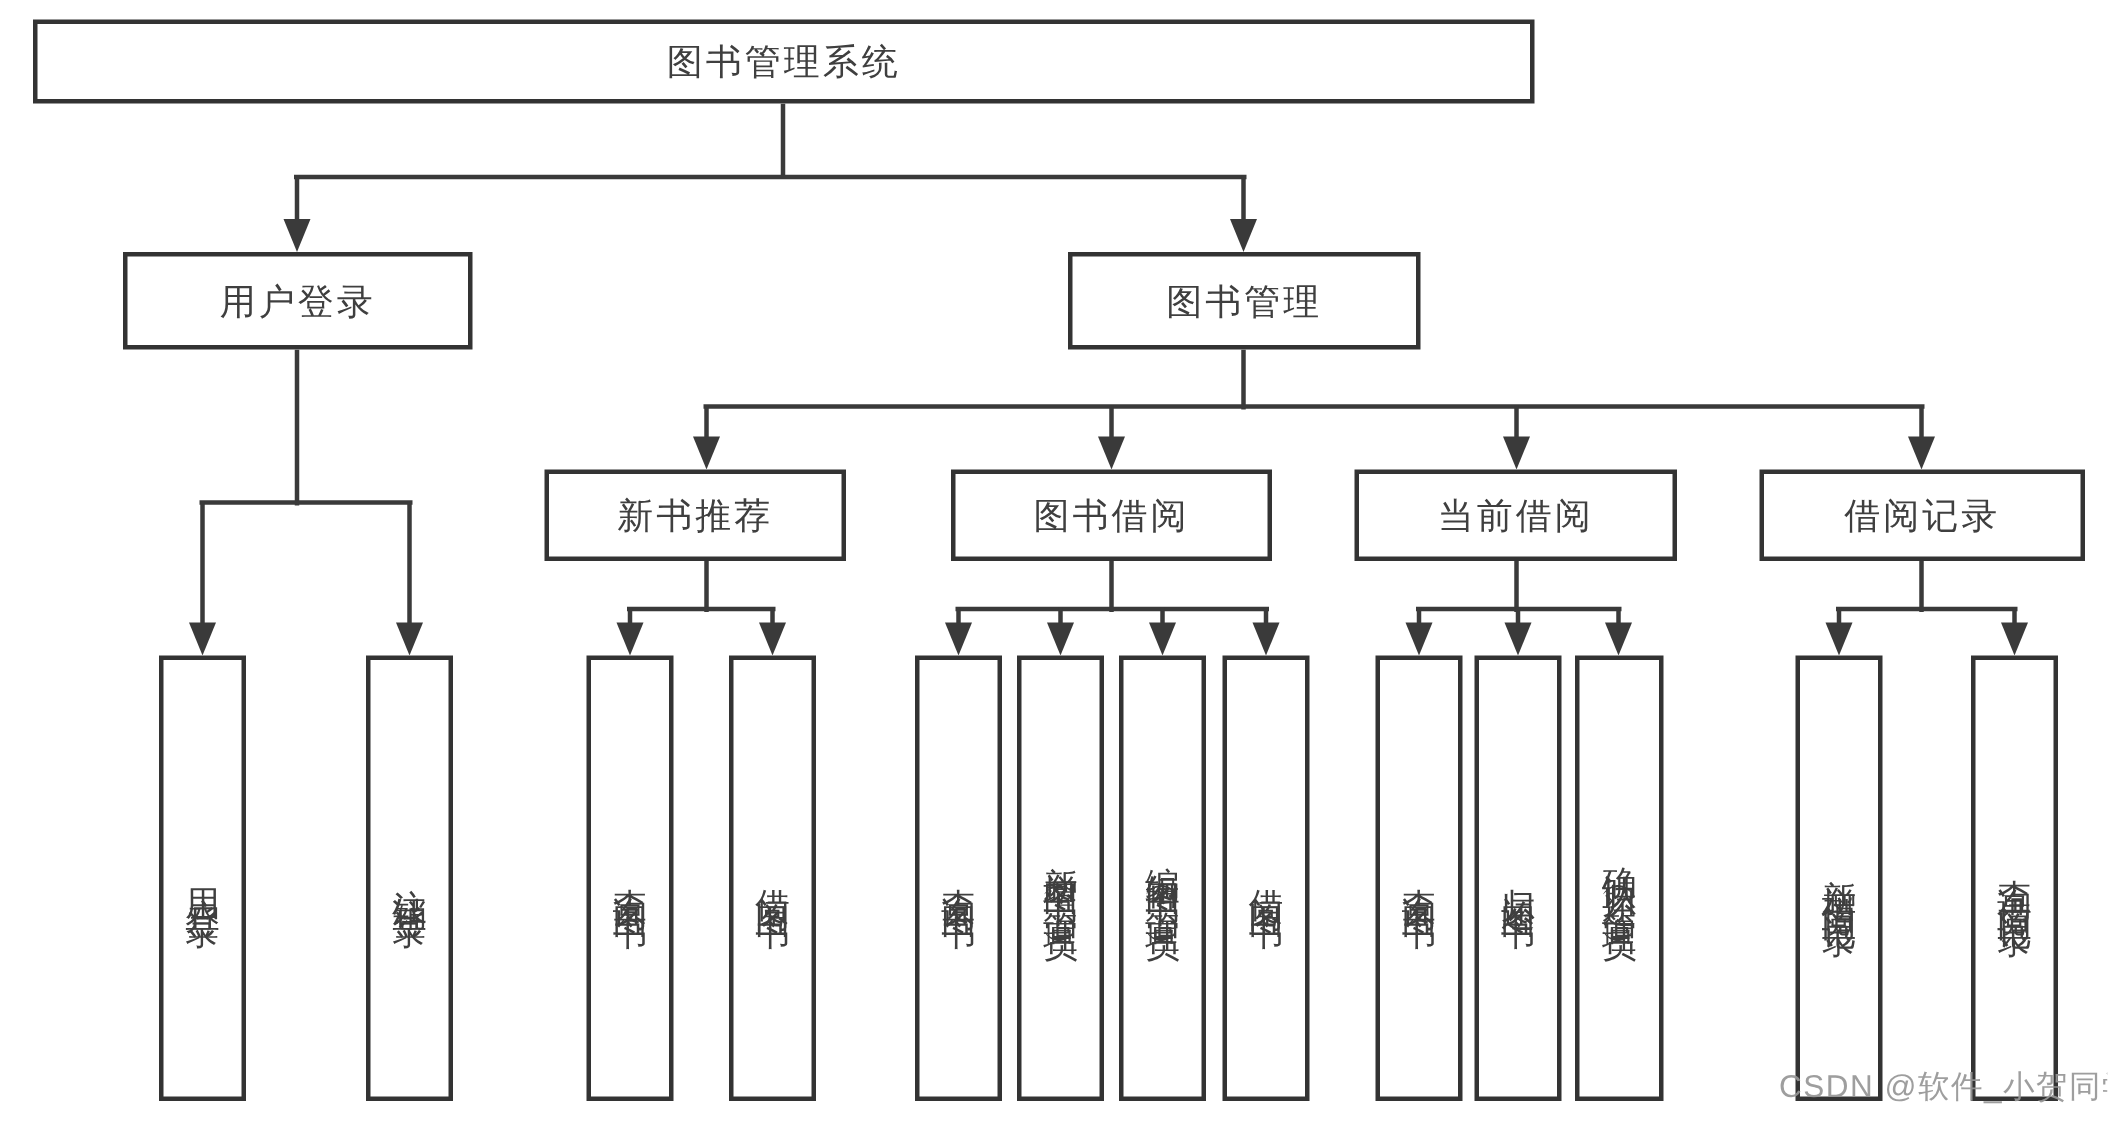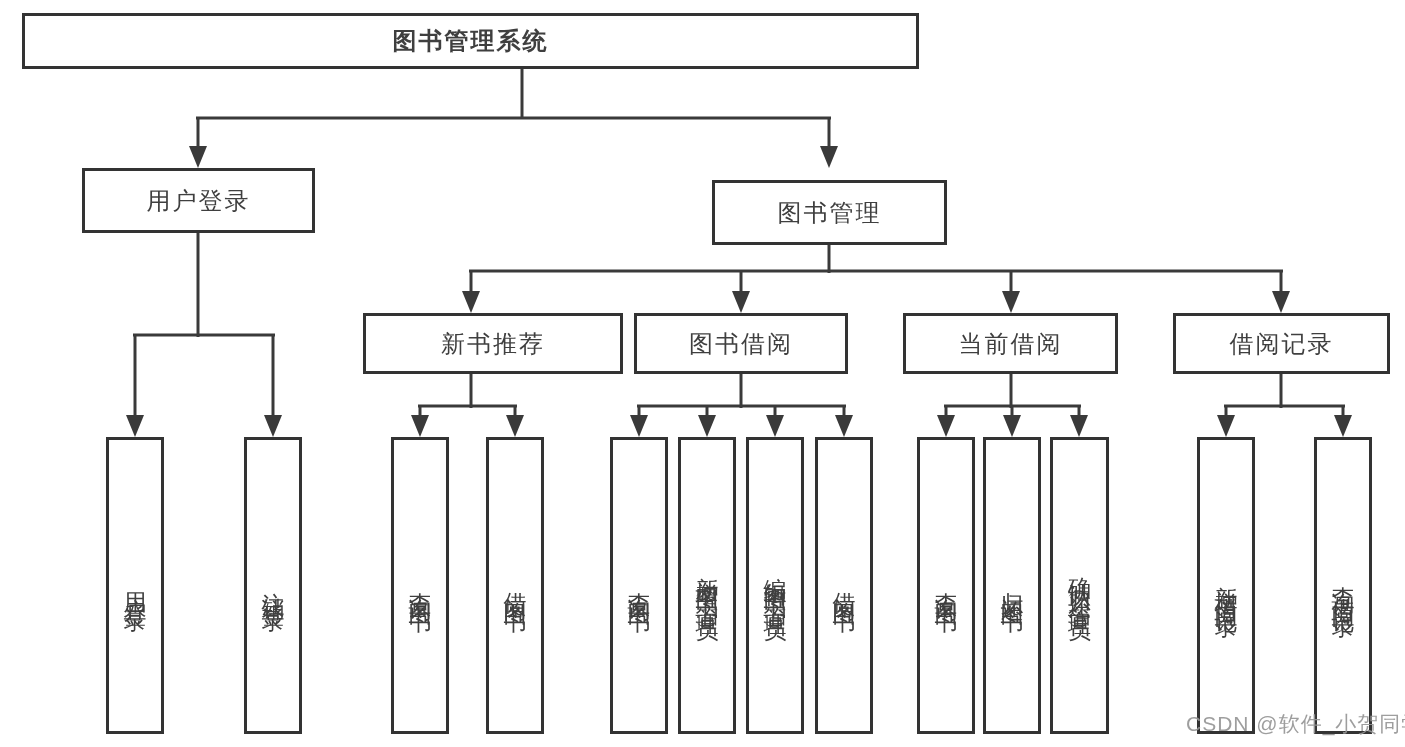--- a/index.html
+++ b/index.html
@@ -115,7 +115,7 @@
     <polygon points="1334,415 1352,415 1343,437"></polygon>
   </svg>
 
-  <div class="box hbox" style="left:22px; top:13px; width:897px; height:56px;font-weight:bold;">图书管理系统</div>
+  <div class="box hbox" style="left:22px; top:13px; width:1001px; height:56px;">图书管理系统</div>
 
   <div class="box hbox" style="left:82px; top:168px; width:233px; height:65px;">用户登录</div>
   <div class="box hbox" style="left:712px; top:168px; width:235px; height:65px;margin-top:12px;">图书管理</div>

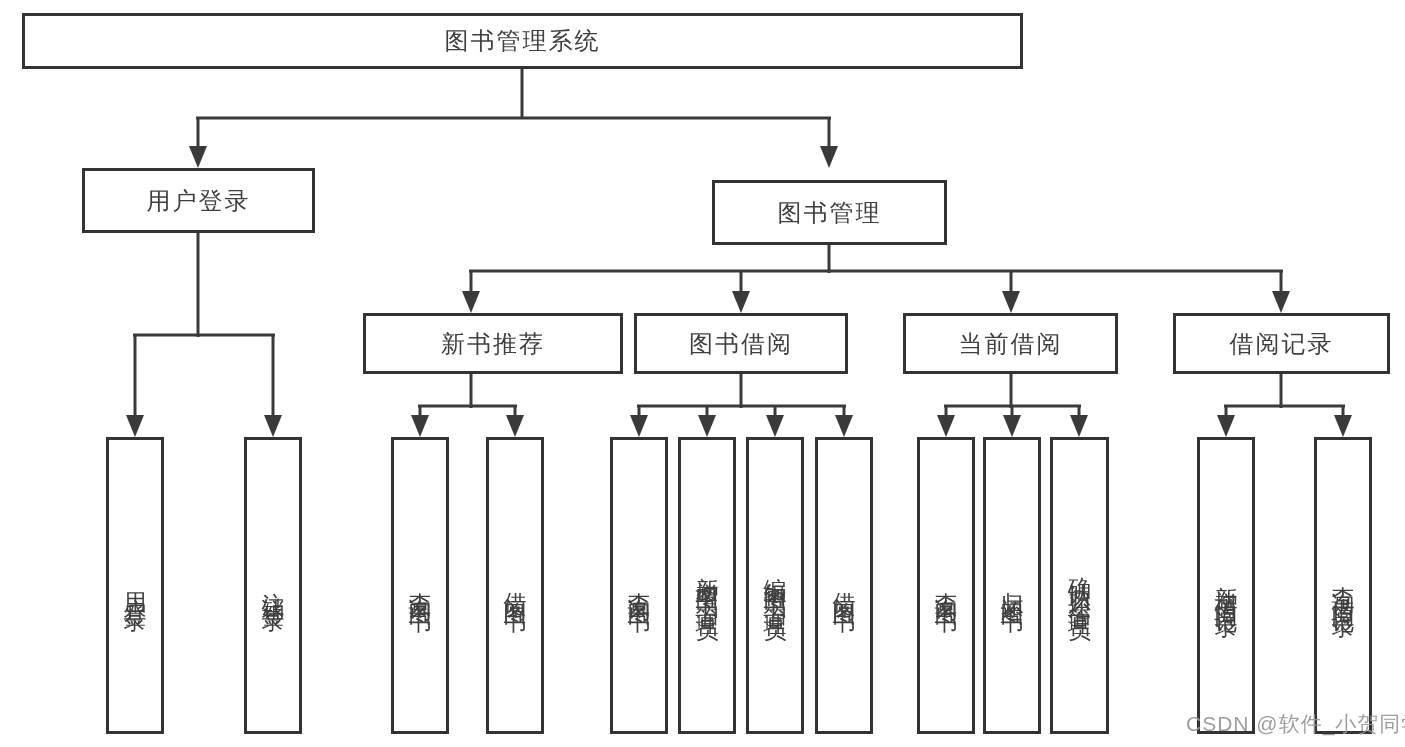--- a/index.html
+++ b/index.html
@@ -118,7 +118,7 @@
   <div class="box hbox" style="left:22px; top:13px; width:1001px; height:56px;">图书管理系统</div>
 
   <div class="box hbox" style="left:82px; top:168px; width:233px; height:65px;">用户登录</div>
-  <div class="box hbox" style="left:712px; top:168px; width:235px; height:65px;margin-top:12px;">图书管理</div>
+  <div class="box hbox" style="left:712px; top:168px; width:235px; height:65px;">图书管理</div>
 
   <div class="box hbox" style="left:363px; top:313px; width:260px; height:61px;">新书推荐</div>
   <div class="box hbox" style="left:634px; top:313px; width:214px; height:61px;text-align:center;">图书借阅</div>

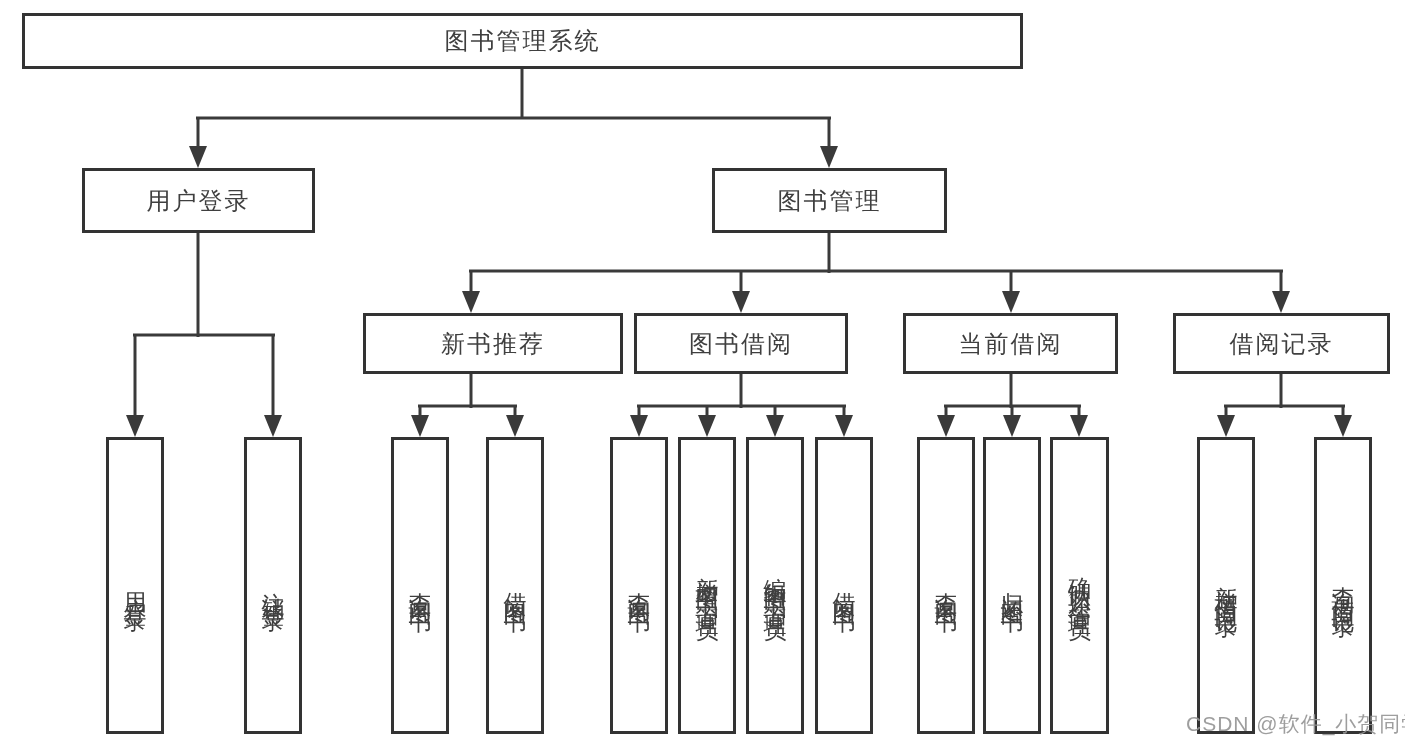--- a/index.html
+++ b/index.html
@@ -120,7 +120,7 @@
   <div class="box hbox" style="left:82px; top:168px; width:233px; height:65px;">用户登录</div>
   <div class="box hbox" style="left:712px; top:168px; width:235px; height:65px;">图书管理</div>
 
-  <div class="box hbox" style="left:363px; top:313px; width:260px; height:61px;">新书推荐</div>
+  <div class="box hbox" style="left:363px; top:313px; width:201px; height:61px;">新书推荐</div>
   <div class="box hbox" style="left:634px; top:313px; width:214px; height:61px;text-align:center;">图书借阅</div>
   <div class="box hbox" style="left:903px; top:313px; width:215px; height:61px;">当前借阅</div>
   <div class="box hbox" style="left:1173px; top:313px; width:217px; height:61px;text-align:center;">借阅记录</div>

